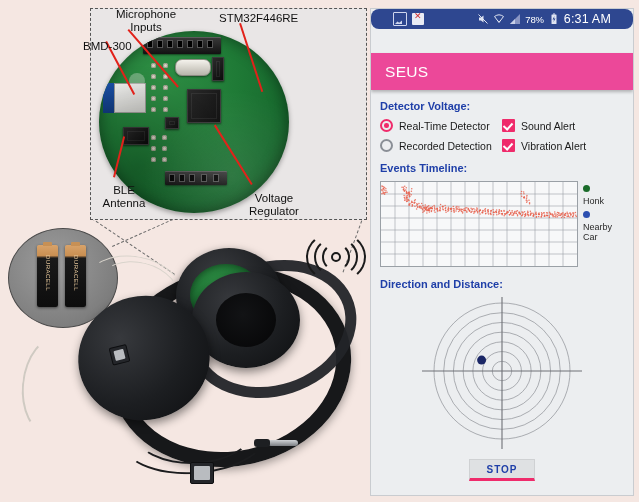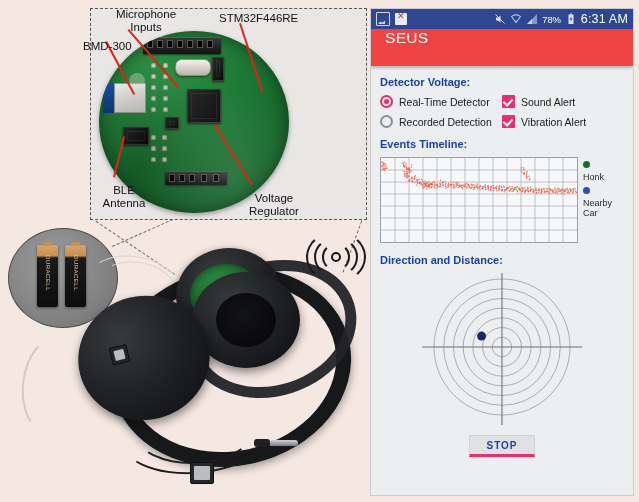--- a/index.html
+++ b/index.html
@@ -125,7 +125,7 @@
   }
   .statusbar{
     height:20px;background:#2e4790;display:flex;align-items:center;
-    padding:0 5px;color:#fff;font-size:10.5px;
+    padding:0 22px;color:#fff;font-size:10.5px;border-radius:8px;
   }
   .sb-left{display:flex;gap:5px;align-items:center;}
   .sb-right{margin-left:auto;display:flex;gap:4px;align-items:center;}

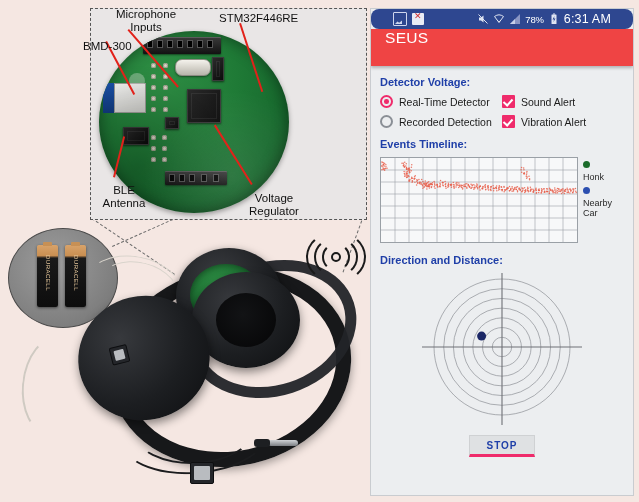--- a/index.html
+++ b/index.html
@@ -139,9 +139,10 @@
   .clock{font-size:12.5px;letter-spacing:.2px;}
 
   .appbar{
-    height:37px;background:#ef4444;color:#fff;display:flex;align-items:flex-start;
+    height:37px;background:#ec4899;color:#fff;display:flex;align-items:center;
     padding-left:14px;font-size:15.5px;letter-spacing:.3px;
     box-shadow:0 2px 3px rgba(0,0,0,.25);
+    margin-top:24px;
   }
   .content{padding:10px 9px 0 9px;}
   .sect-title{color:#1f3fa8;font-weight:bold;font-size:11px;margin-bottom:7px;}

